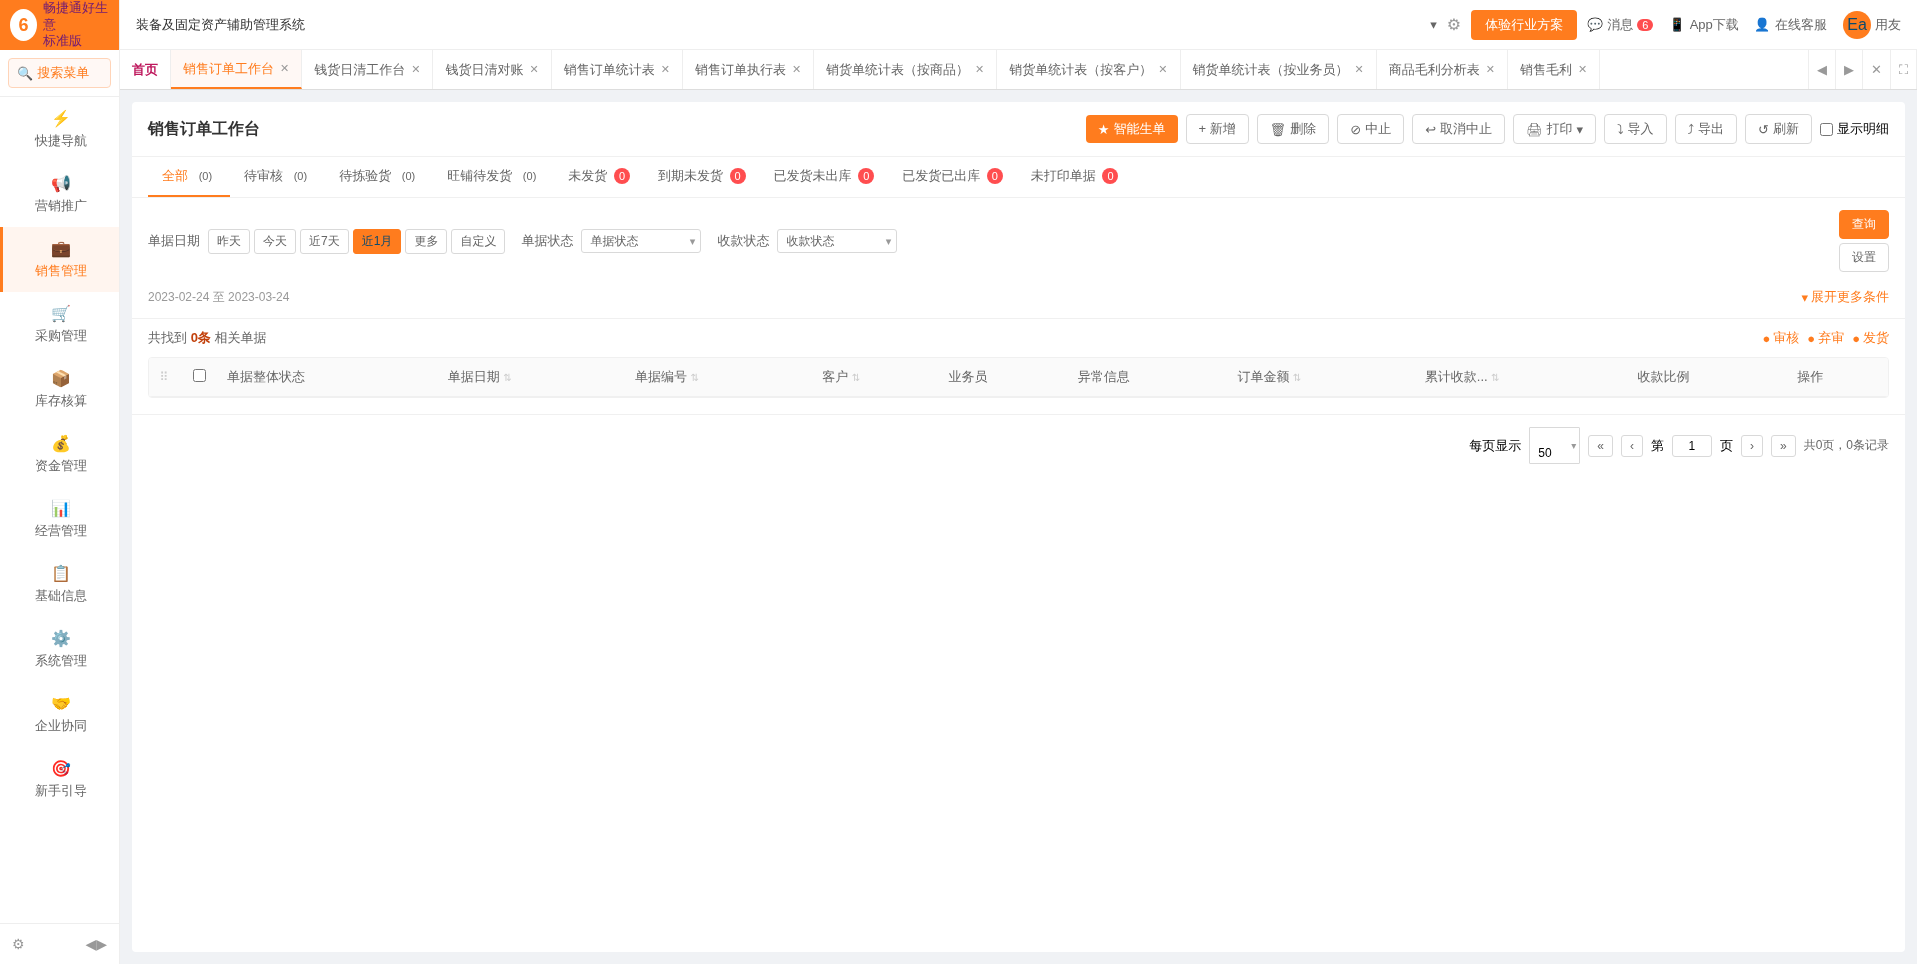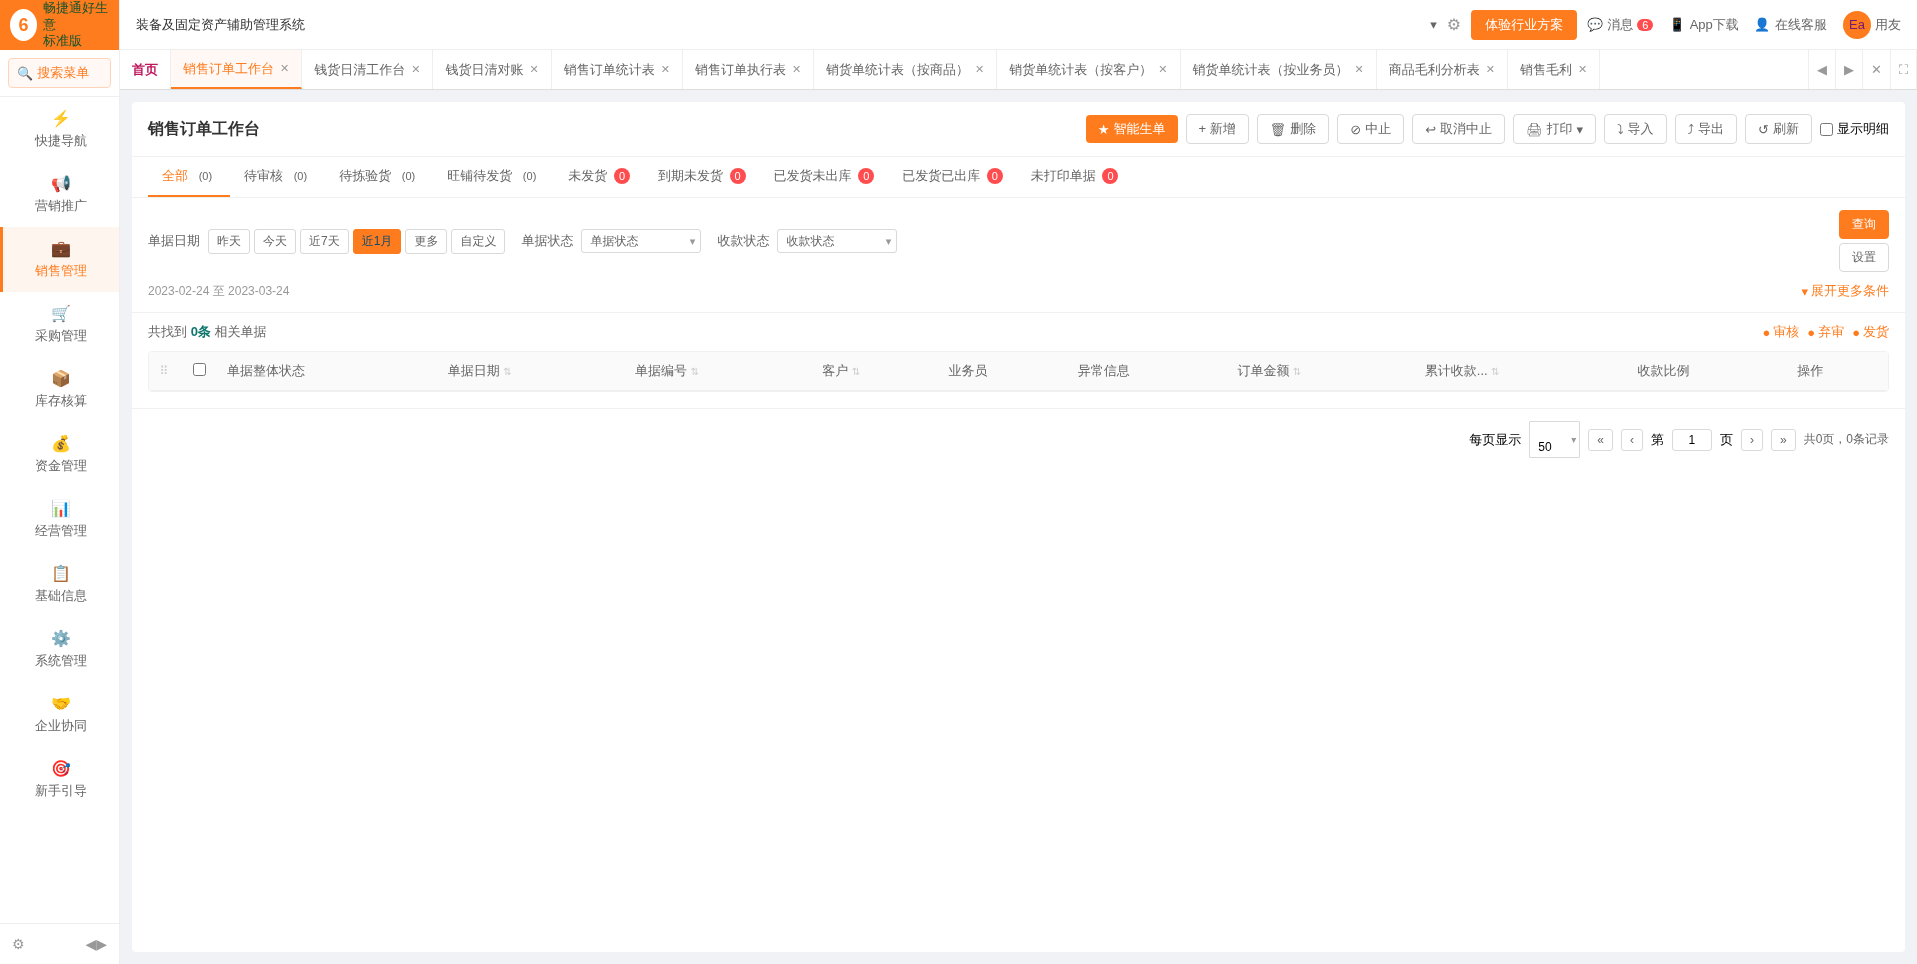--- a/index.html
+++ b/index.html
@@ -9,7 +9,7 @@
     .sidebar { width: 120px; background: #fff; display: flex; flex-direction: column; border-right: 1px solid #eee; flex-shrink: 0; }
     .sidebar-logo { background: #ff7c1e; height: 50px; display: flex; align-items: center; padding: 0 10px; gap: 6px; }
     .sidebar-logo-icon { width: 32px; height: 32px; background: #fff; border-radius: 50%; display: flex; align-items: center; justify-content: center; color: #ff7c1e; font-size: 18px; font-weight: bold; }
-    .sidebar-logo-text { color: #14532d; font-size: 12px; line-height: 1.3; }
+    .sidebar-logo-text { color: #701a75; font-size: 12px; line-height: 1.3; }
     .sidebar-search { padding: 8px; border-bottom: 1px solid #eee; }
     .sidebar-search-btn { width: 100%; background: #fff8f5; border: 1px solid #ffd4b8; border-radius: 4px; padding: 5px 8px; color: #ff7c1e; cursor: pointer; display: flex; align-items: center; gap: 4px; font-size: 12px; }
     .sidebar-nav-item { padding: 12px 8px; display: flex; flex-direction: column; align-items: center; gap: 4px; cursor: pointer; color: #666; font-size: 12px; border-left: 3px solid transparent; }

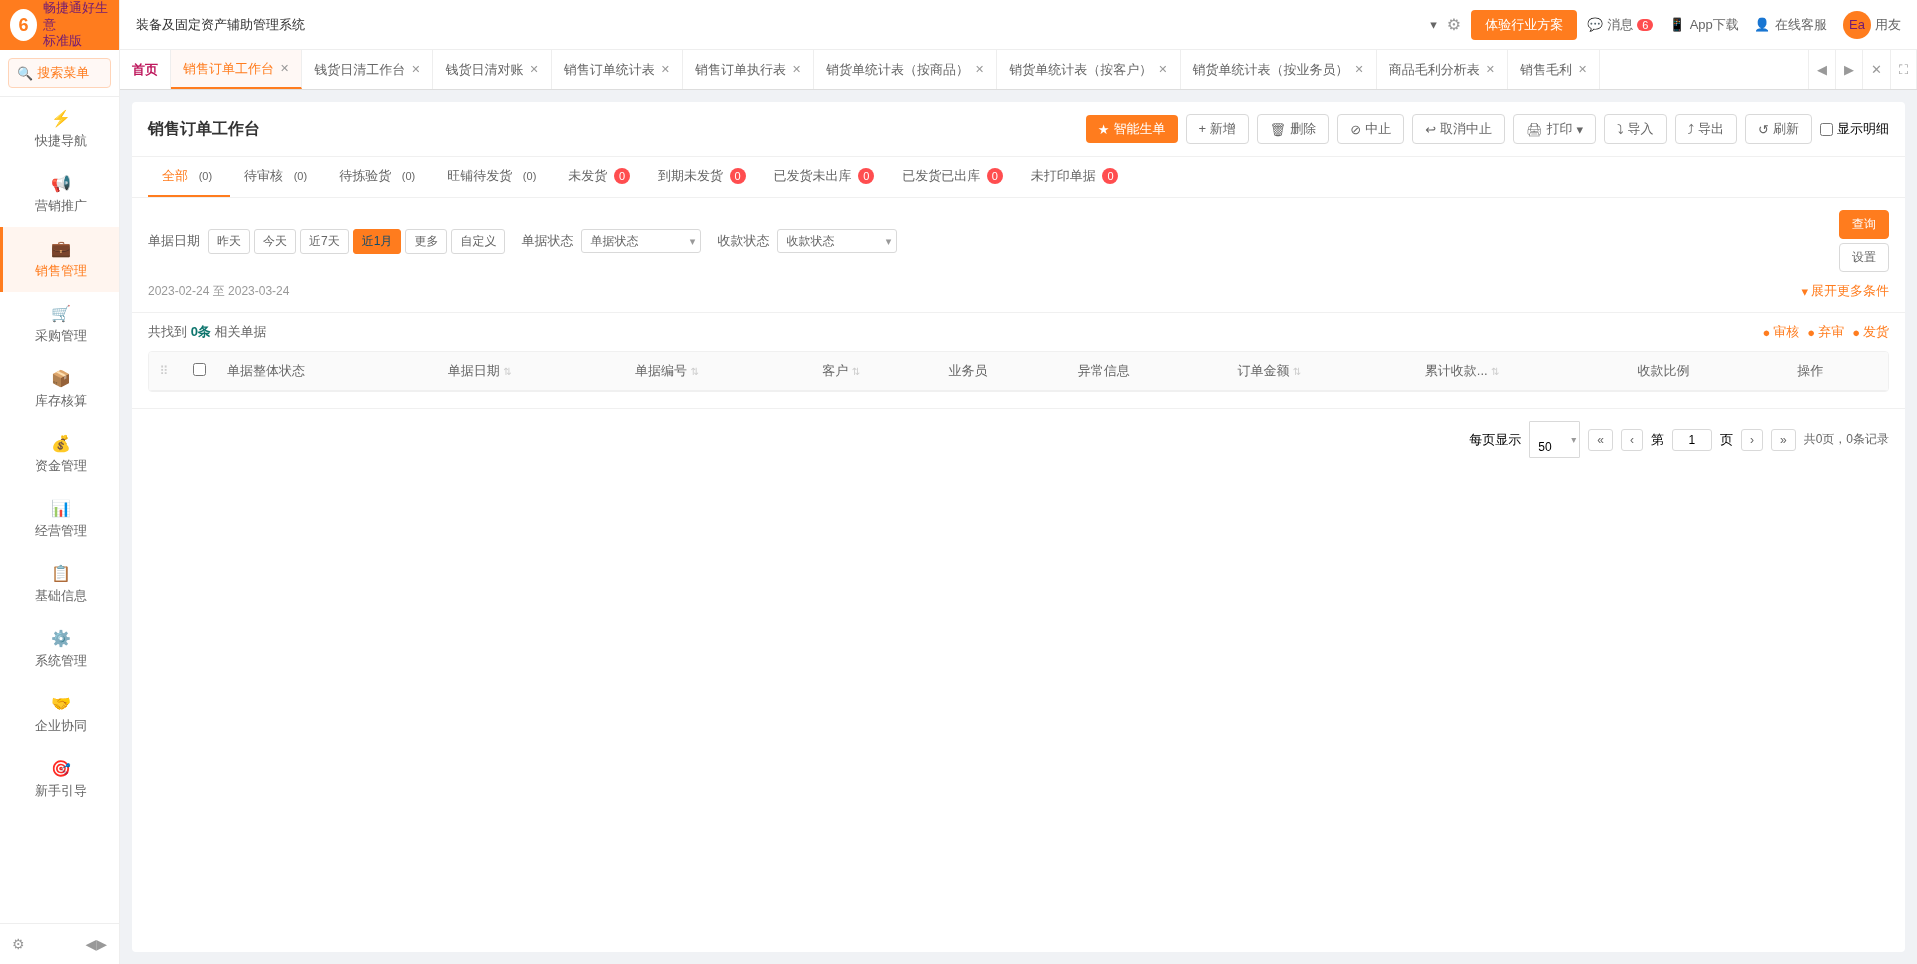--- a/index.html
+++ b/index.html
@@ -30,7 +30,7 @@
     .topbar-right { display: flex; align-items: center; gap: 16px; margin-left: auto; }
     .topbar-right-item { display: flex; align-items: center; gap: 4px; color: #666; cursor: pointer; font-size: 12px; }
     .badge { background: #ff4d4f; color: #fff; border-radius: 10px; padding: 0 5px; font-size: 11px; min-width: 16px; text-align: center; }
-    .topbar-avatar { width: 28px; height: 28px; background: #ff7c1e; border-radius: 50%; display: flex; align-items: center; justify-content: center; color: #701a75; font-size: 13px; }
+    .topbar-avatar { width: 28px; height: 28px; background: #ff7c1e; border-radius: 50%; display: flex; align-items: center; justify-content: center; color: #0c4a6e; font-size: 16px; }
 
     
     .tabbar { height: 40px; background: #fff; border-bottom: 1px solid #ddd; display: flex; align-items: stretch; overflow: hidden; }

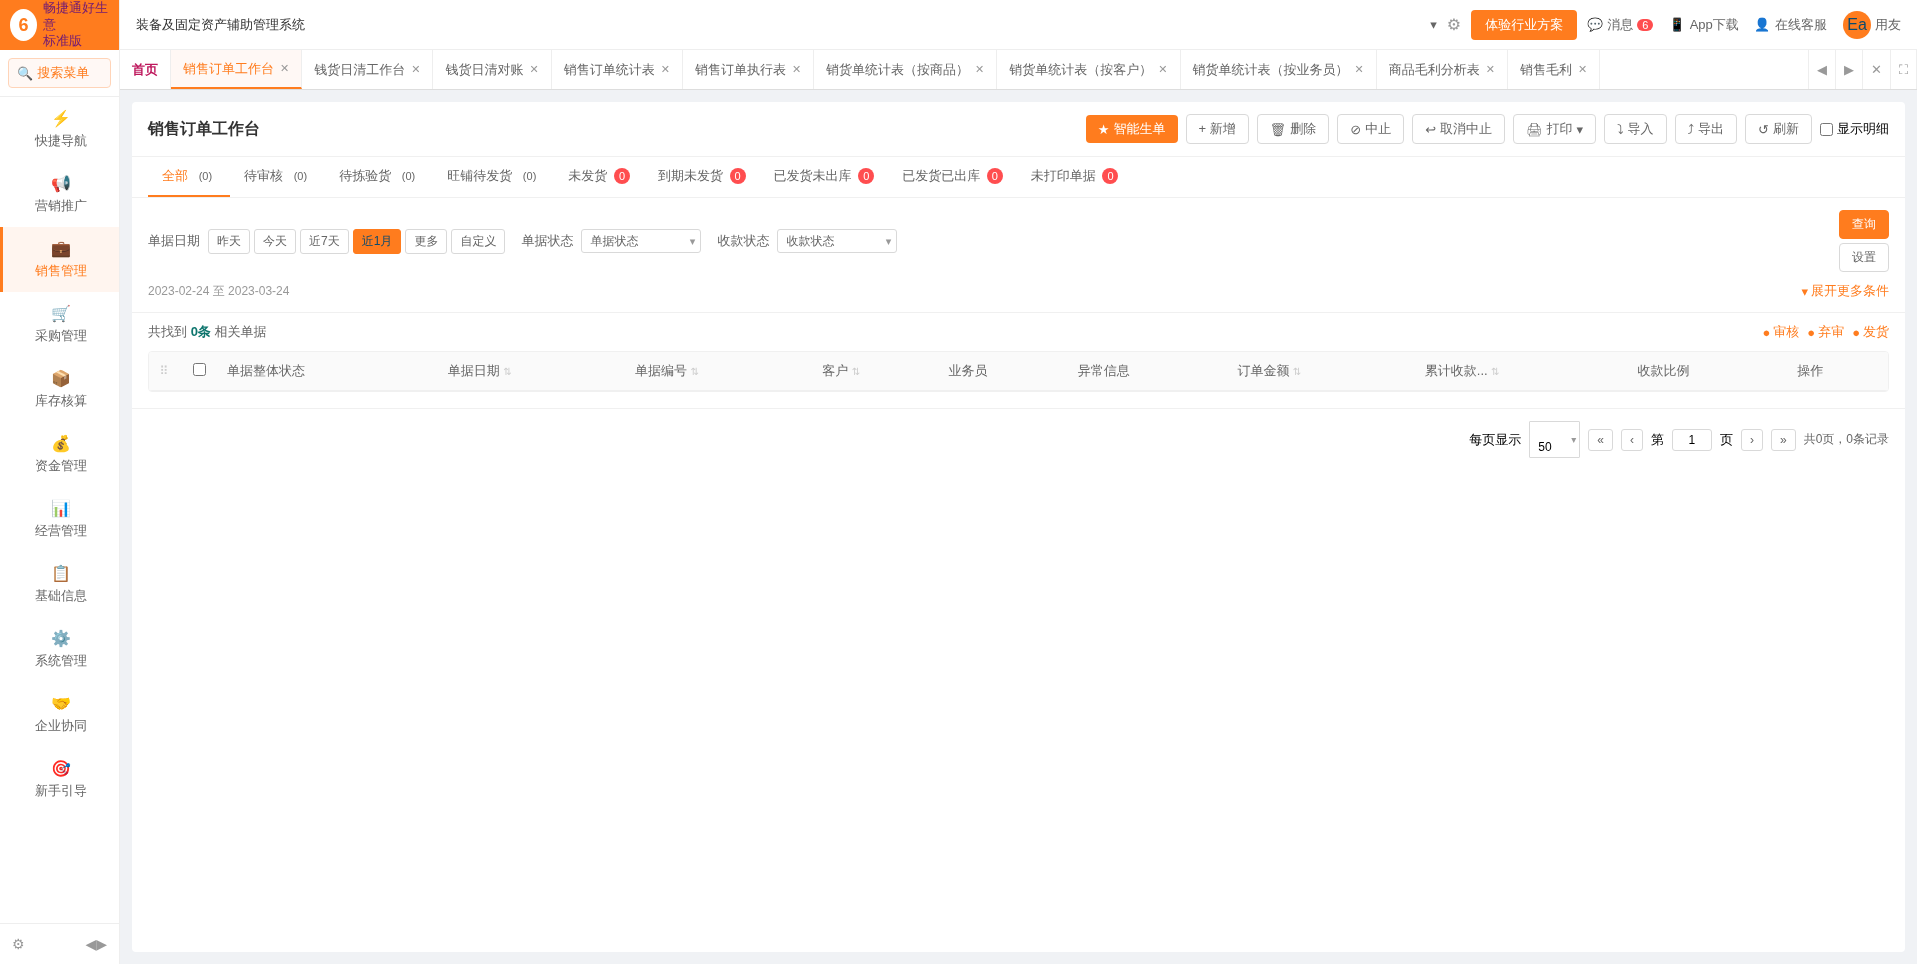--- a/index.html
+++ b/index.html
@@ -375,7 +375,7 @@
             <button class="btn">设置</button>
           </div>
         </div>
-        <div class="filter-row" style="margin-top:10px;">
+        <div class="filter-row" style="margin-top:16px;">
           <span class="date-range">2023-02-24 至 2023-03-24</span>
           <div class="expand-btn">
             <span>▾</span>

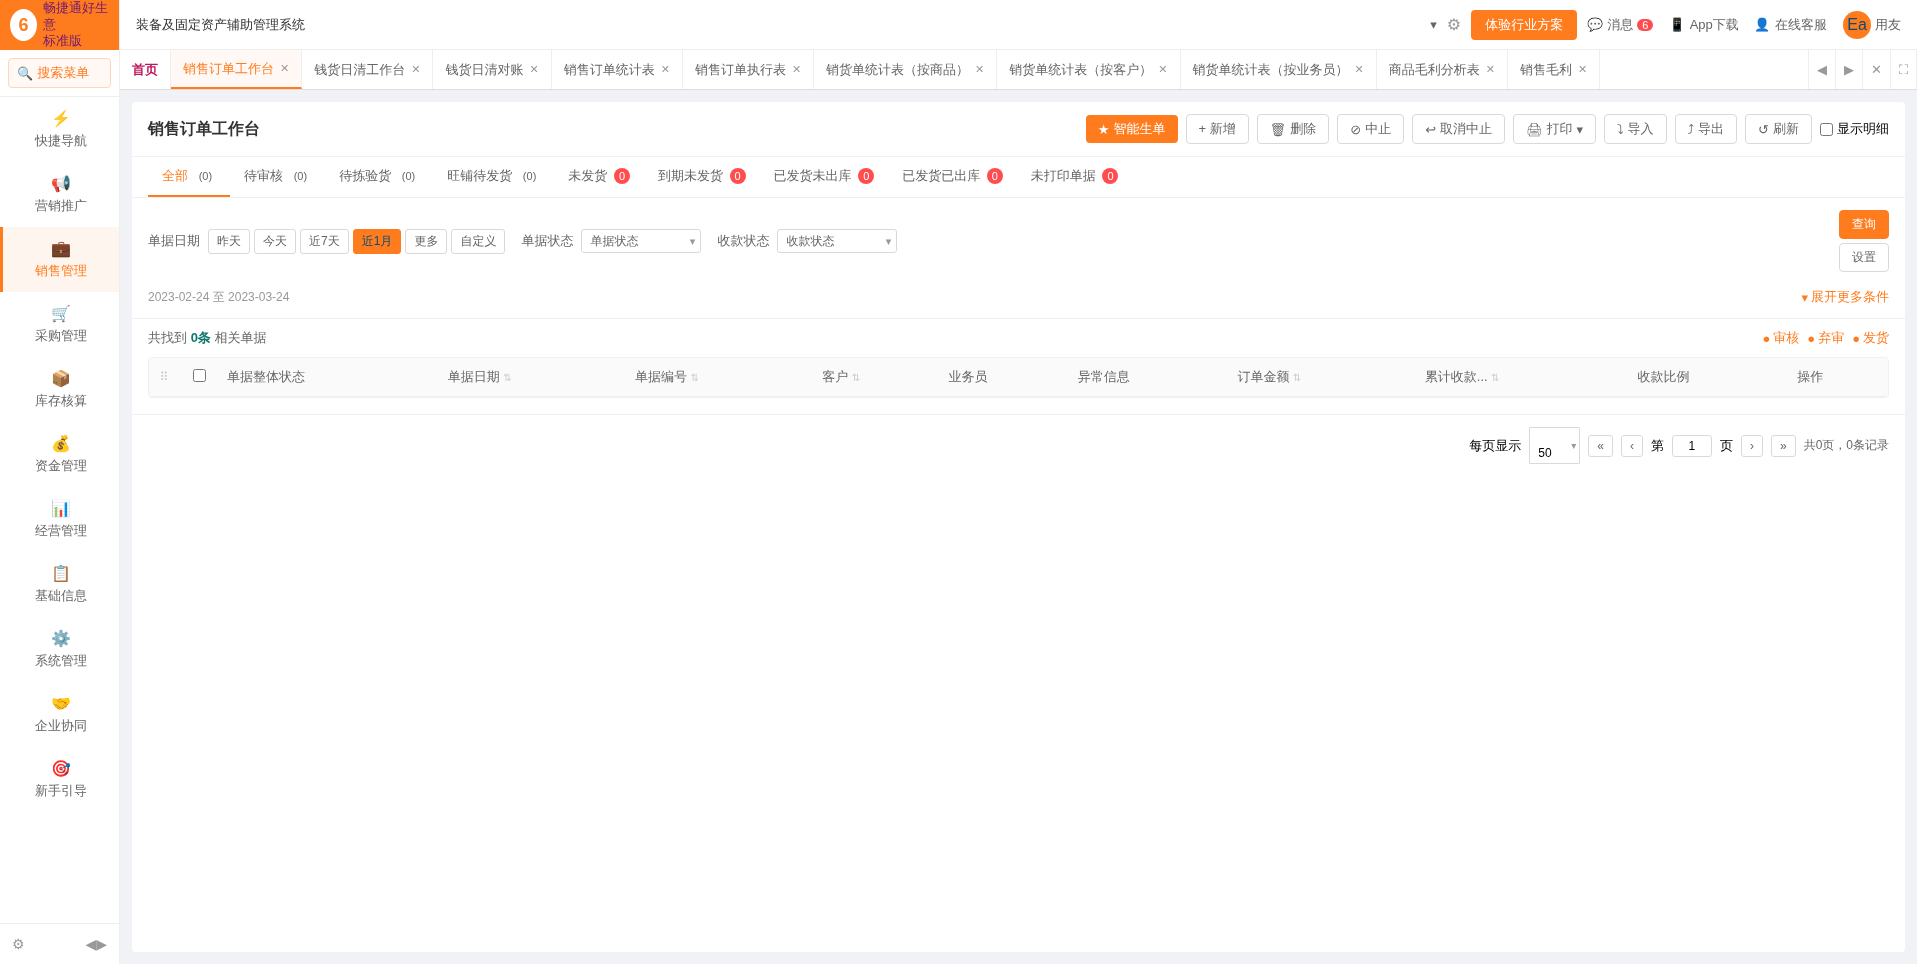--- a/index.html
+++ b/index.html
@@ -388,7 +388,7 @@
         <div class="table-summary">
           <span>
             <span>共找到</span>
-            <span style="color:#0f766e;font-weight:bold;">0条</span>
+            <span style="color:#c2410c;font-weight:bold;">0条</span>
             <span>相关单据</span>
           </span>
           <div class="table-summary-actions">

